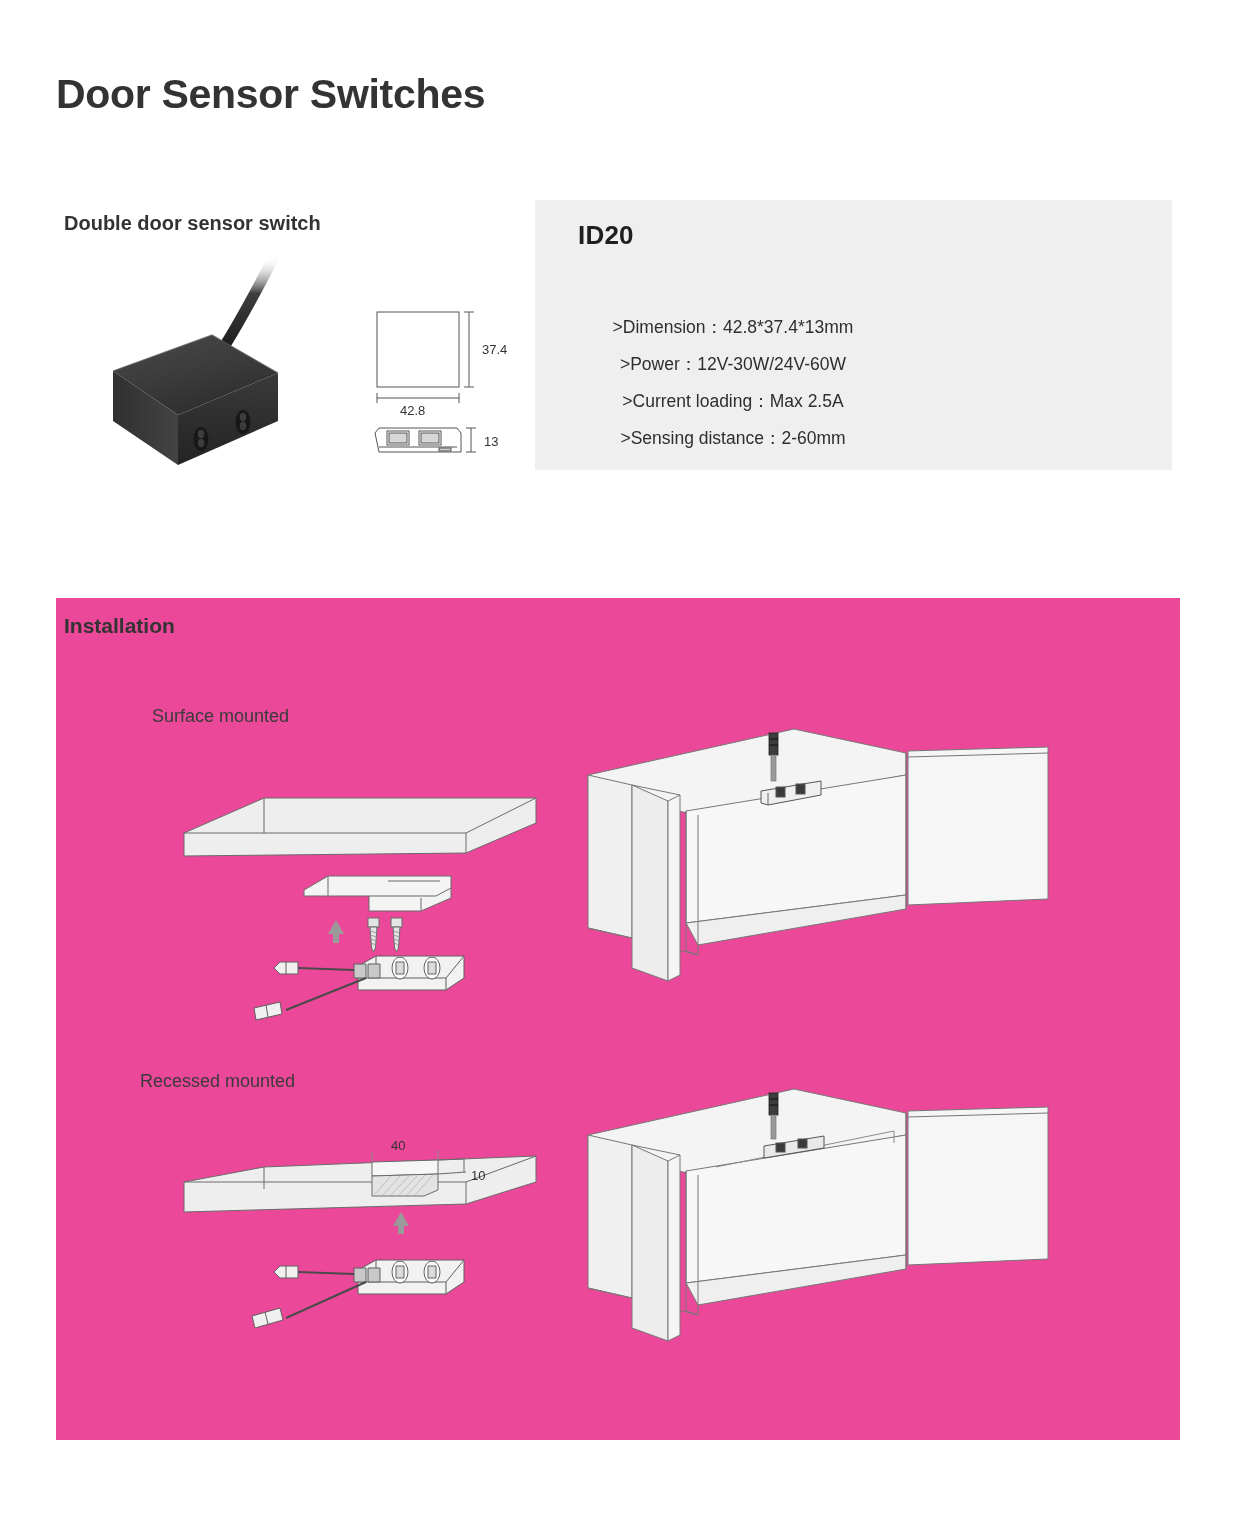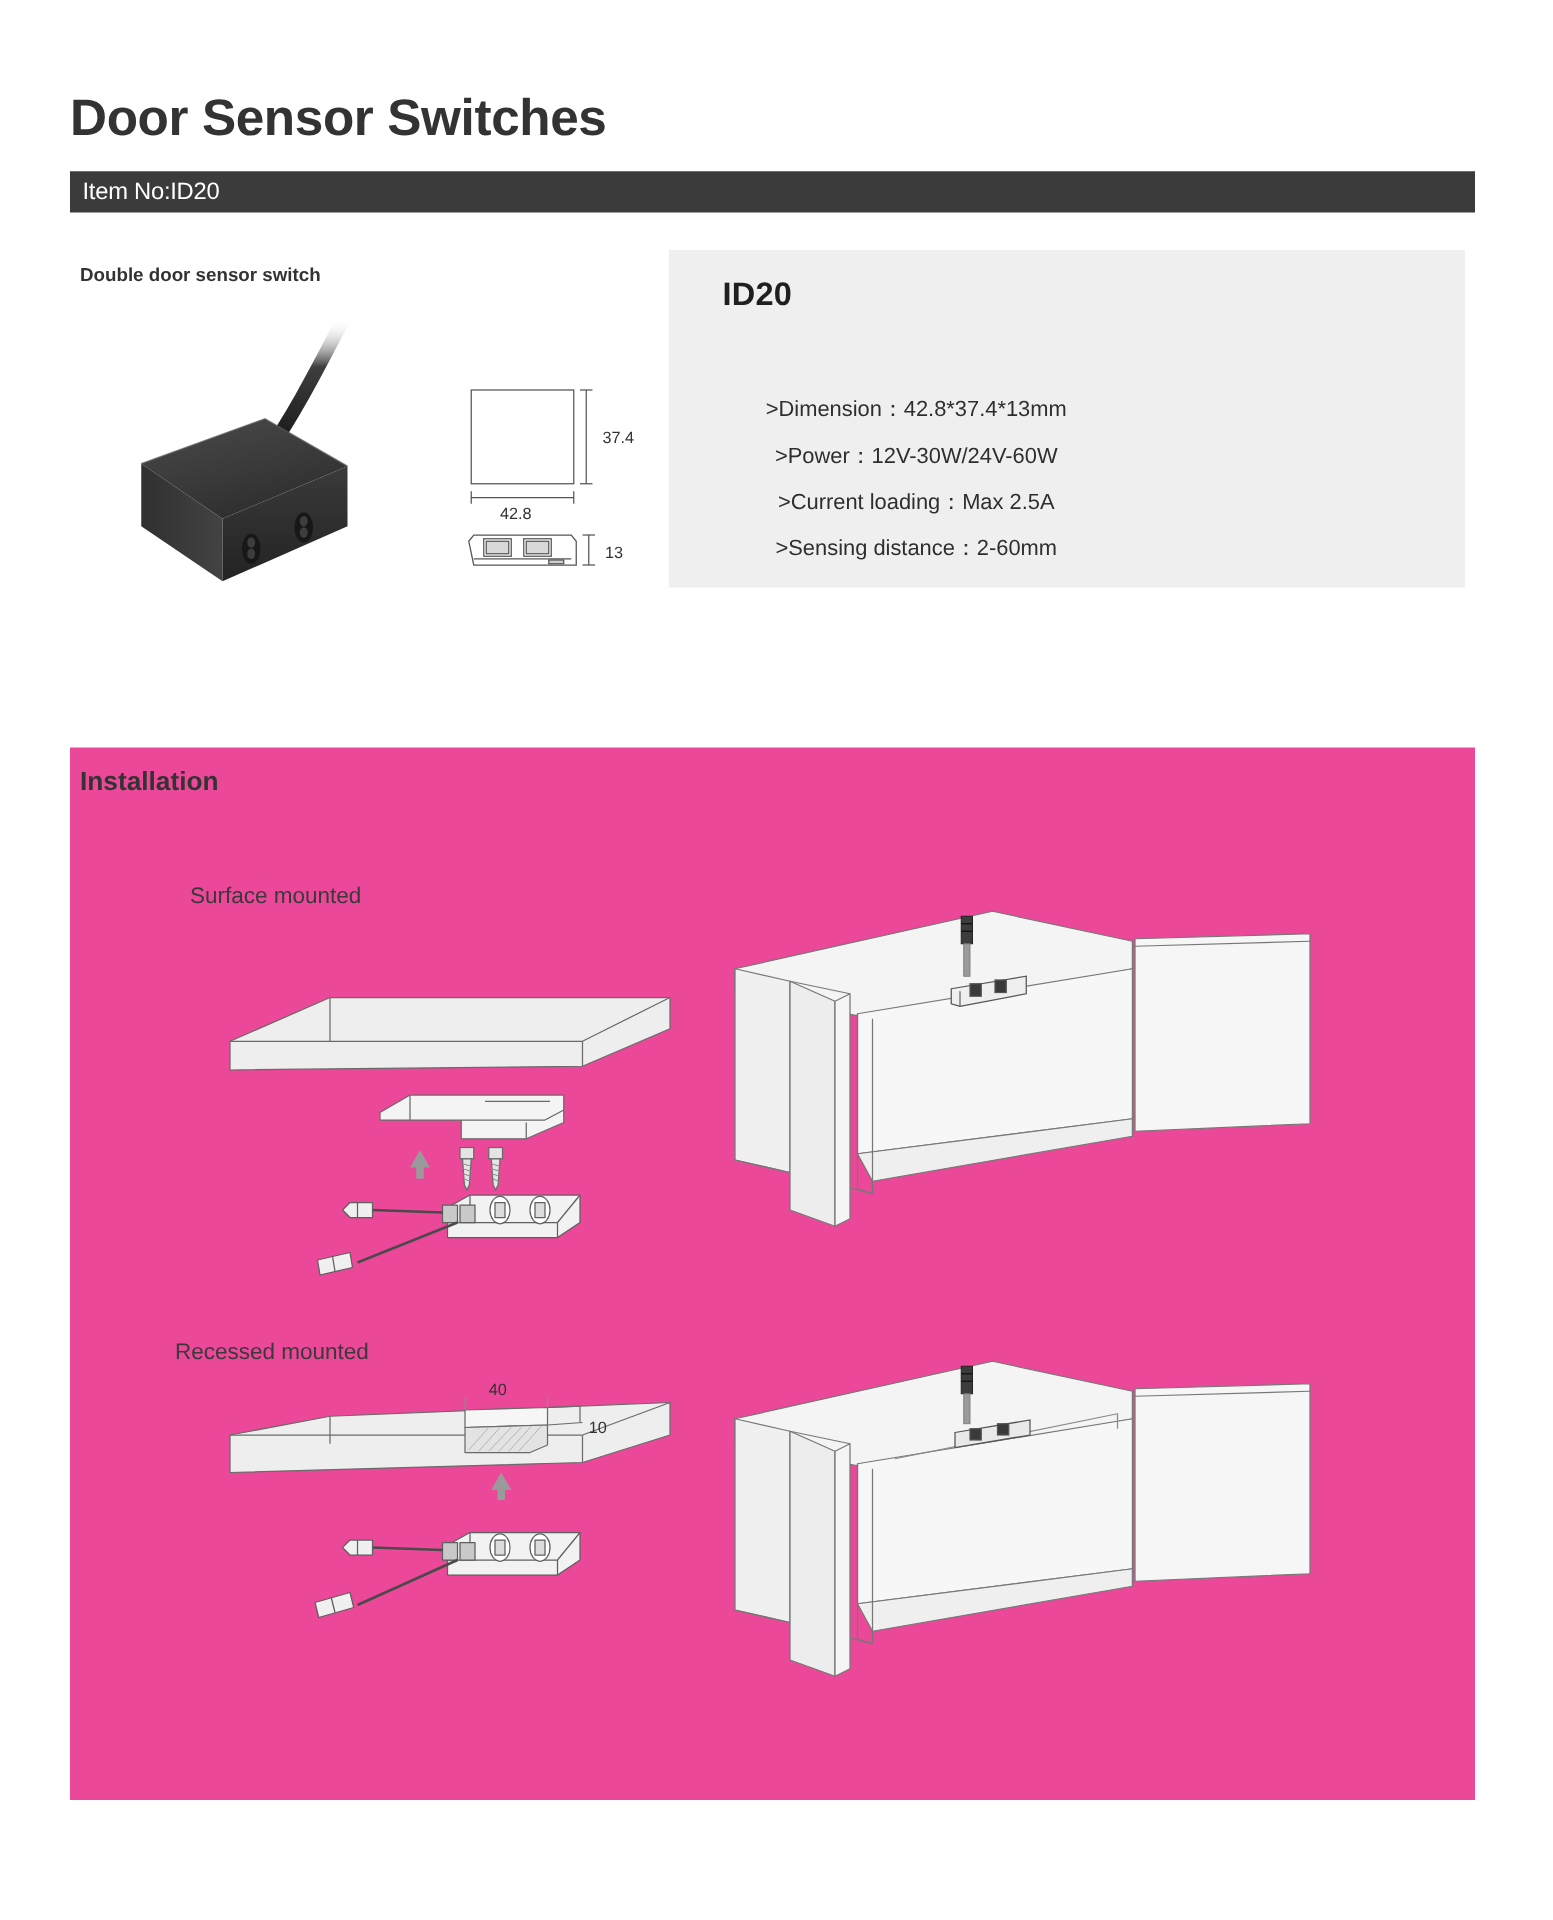--- a/index.html
+++ b/index.html
@@ -89,9 +89,6 @@
 
   <div class="page-title">Door Sensor Switches</div>
 
-  <div class="item-bar">
-    <div class="item-bar-label">Item No:ID20</div>
-  </div>
 
   <div class="product-heading">Double door sensor switch</div>
 

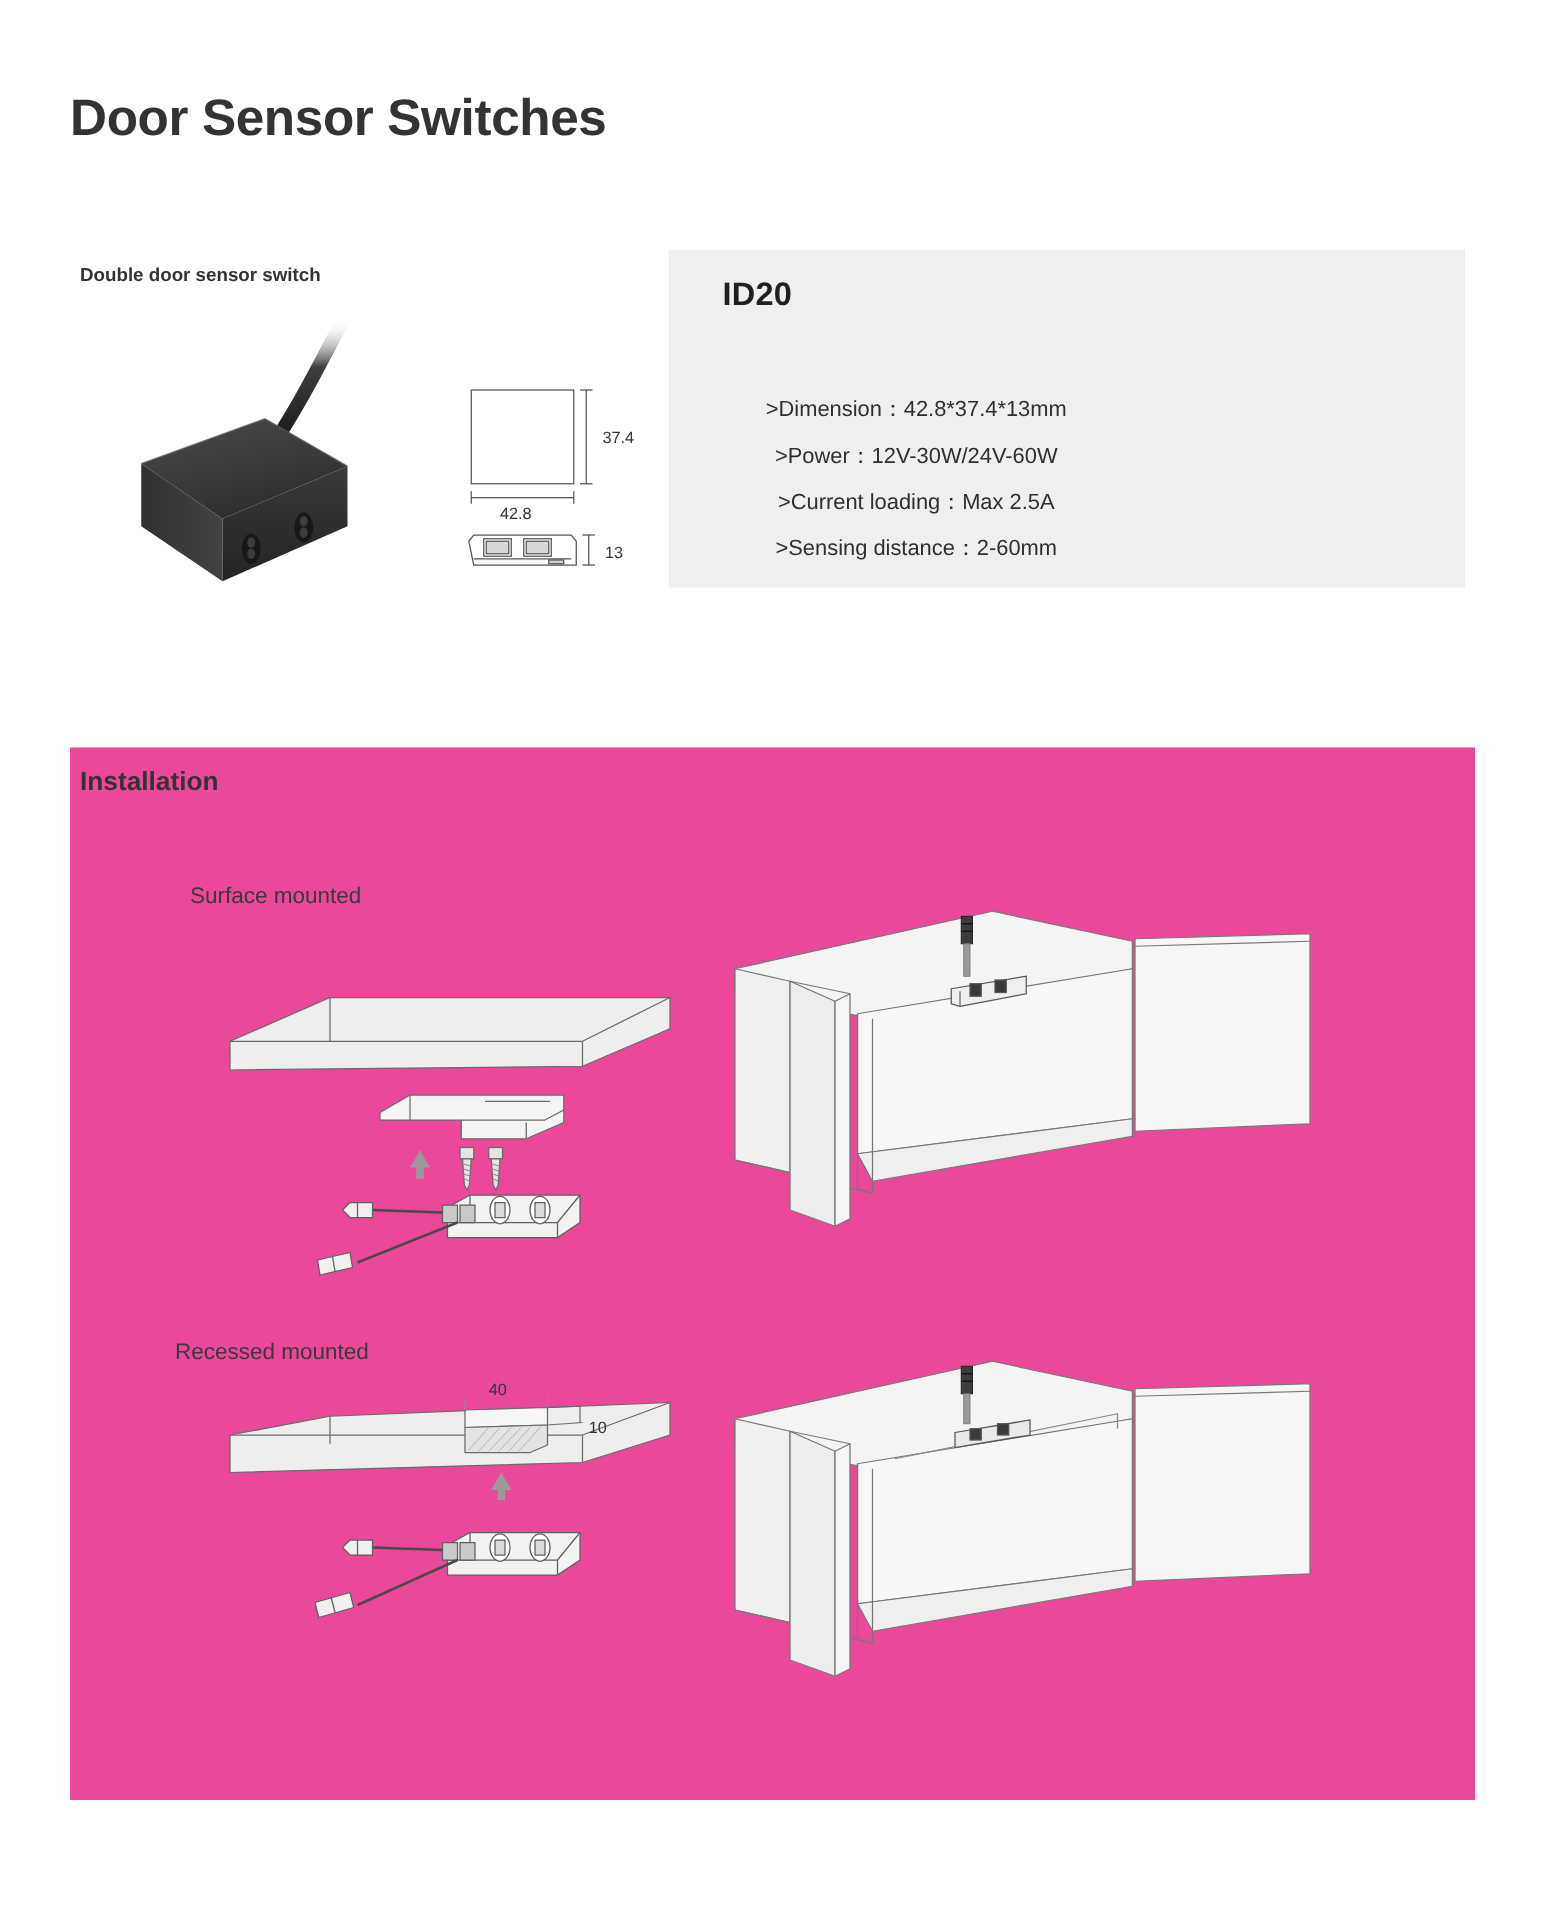--- a/index.html
+++ b/index.html
@@ -33,7 +33,7 @@
   
   .product-heading{
     position:absolute;left:64px;top:212px;
-    font-size:15px;font-weight:bold;color:#333333;
+    font-size:20px;font-weight:bold;color:#333333;
   }
   .product-photo{position:absolute;left:60px;top:243px;width:330px;height:240px;}
   .dim-drawings{position:absolute;left:365px;top:300px;width:150px;height:180px;}

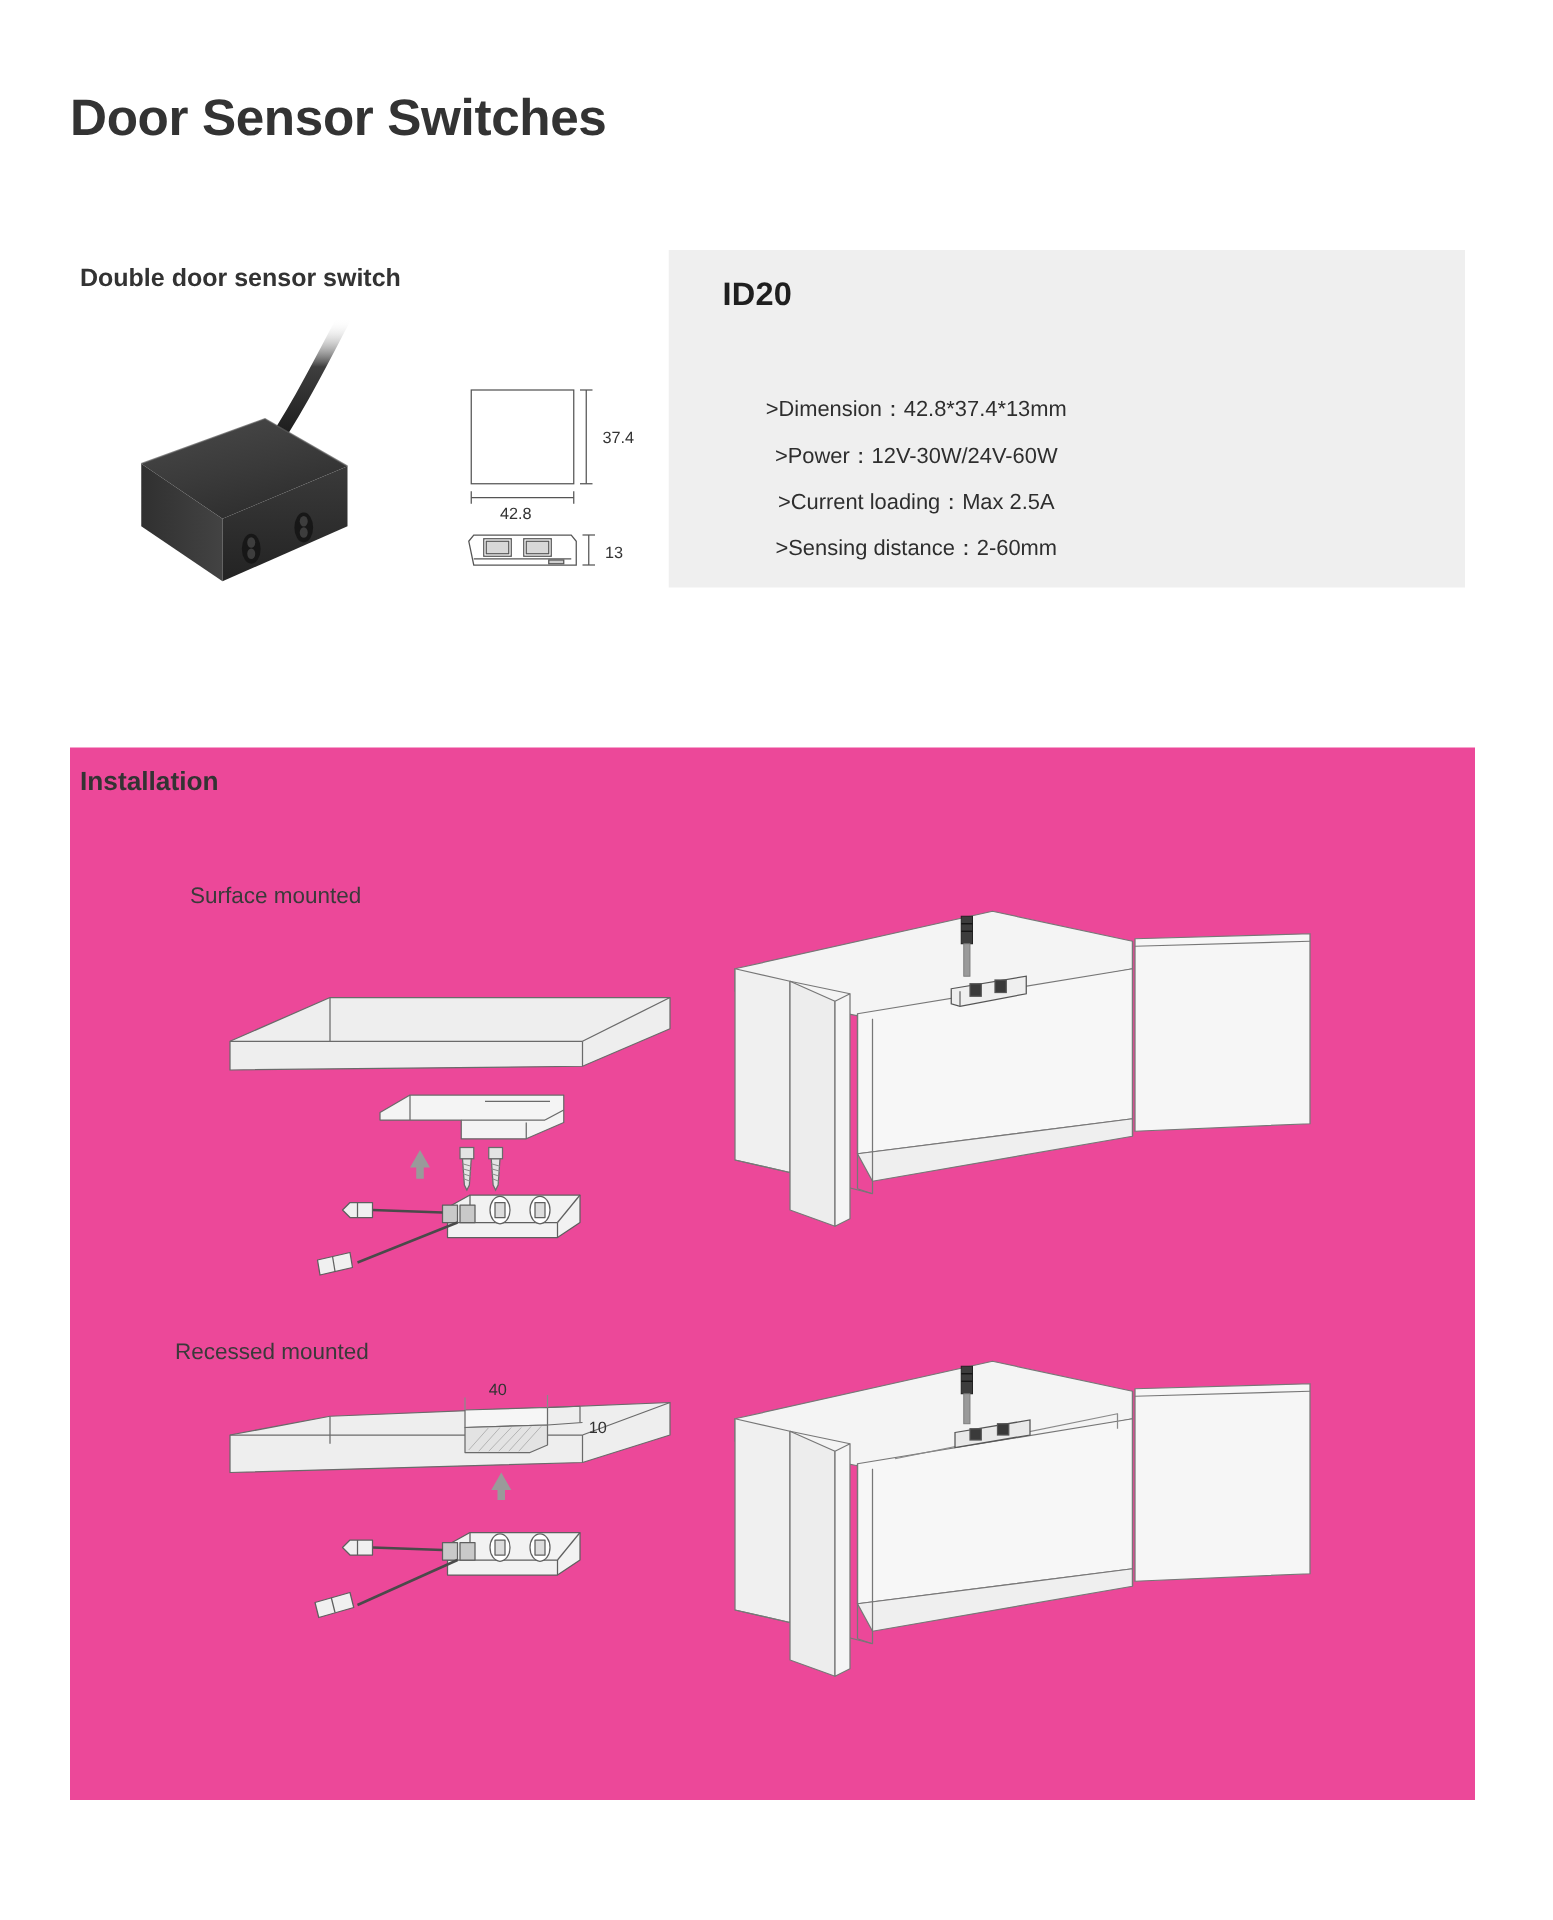--- a/index.html
+++ b/index.html
@@ -75,7 +75,7 @@
 
   .exploded{position:absolute;}
   .exploded.surface{left:120px;top:180px;width:420px;height:250px;}
-  .exploded.recessed{left:120px;top:510px;width:420px;height:215px;}
+  .exploded.recessed{left:120px;top:544px;width:420px;height:215px;}
   .cabinet{position:absolute;}
   .cabinet.surface{left:520px;top:125px;width:500px;height:330px;}
   .cabinet.recessed{left:520px;top:485px;width:500px;height:330px;}

